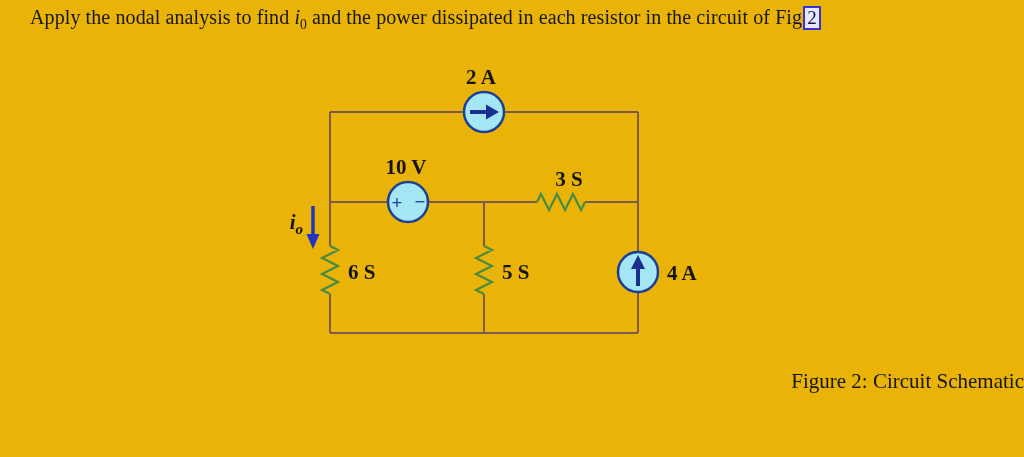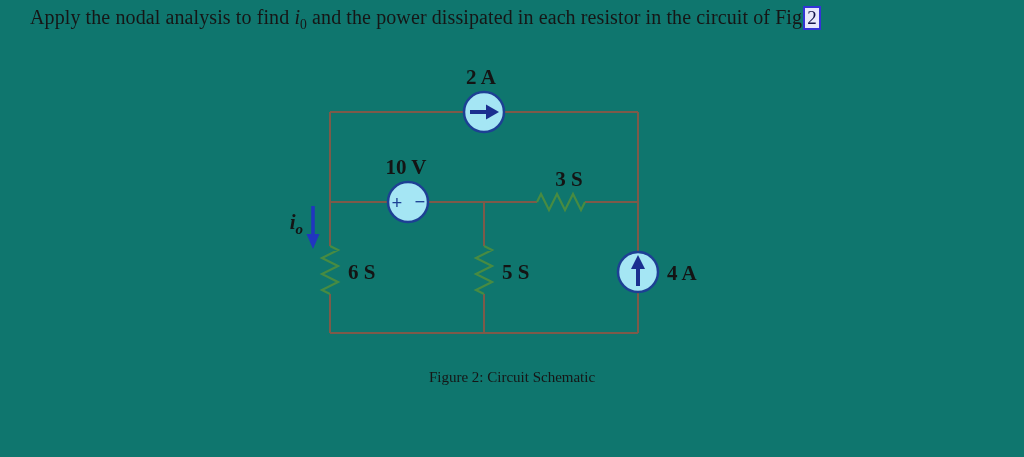--- a/index.html
+++ b/index.html
@@ -4,7 +4,7 @@
 <style>
   html,body { margin:0; padding:0; background:#ffffff; }
   .page {
-    position:relative; width:1024px; height:457px; background:#0f766e;
+    position:relative; width:1024px; height:457px; background:#eab308;
     font-family:"Liberation Serif", serif; overflow:hidden;
   }
   .title {

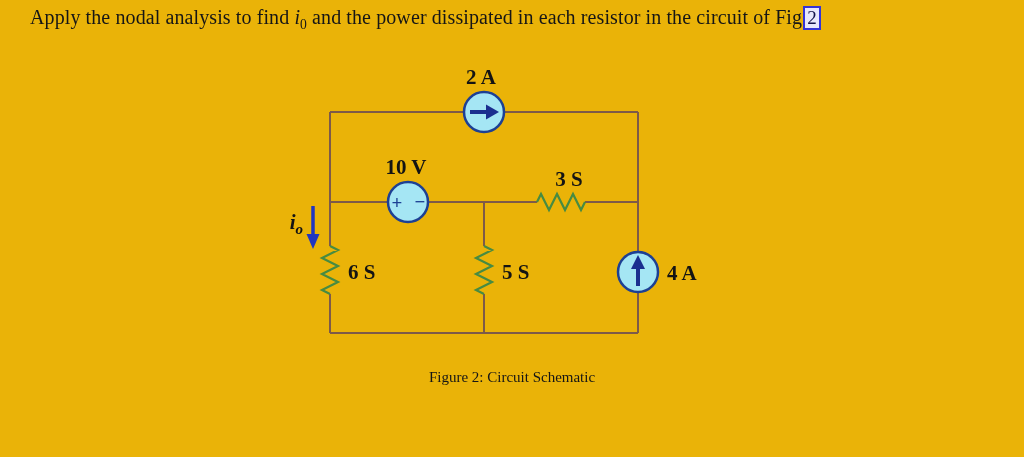--- a/index.html
+++ b/index.html
@@ -19,8 +19,8 @@
     font-size:19px; text-decoration:none; cursor:pointer;
   }
   .caption {
-    position:absolute; top:369px; left:0; width:100%; text-align:center;
-    font-size:15px; color:#161616;
+    position:absolute; top:369px; left:0; width:100%; text-align:right;
+    font-size:21px; color:#161616;
   }
   svg.circuit { position:absolute; left:0; top:0; }
   .cl { font-family:"Liberation Serif", serif; font-size:21px; font-weight:600; fill:#141414; }

